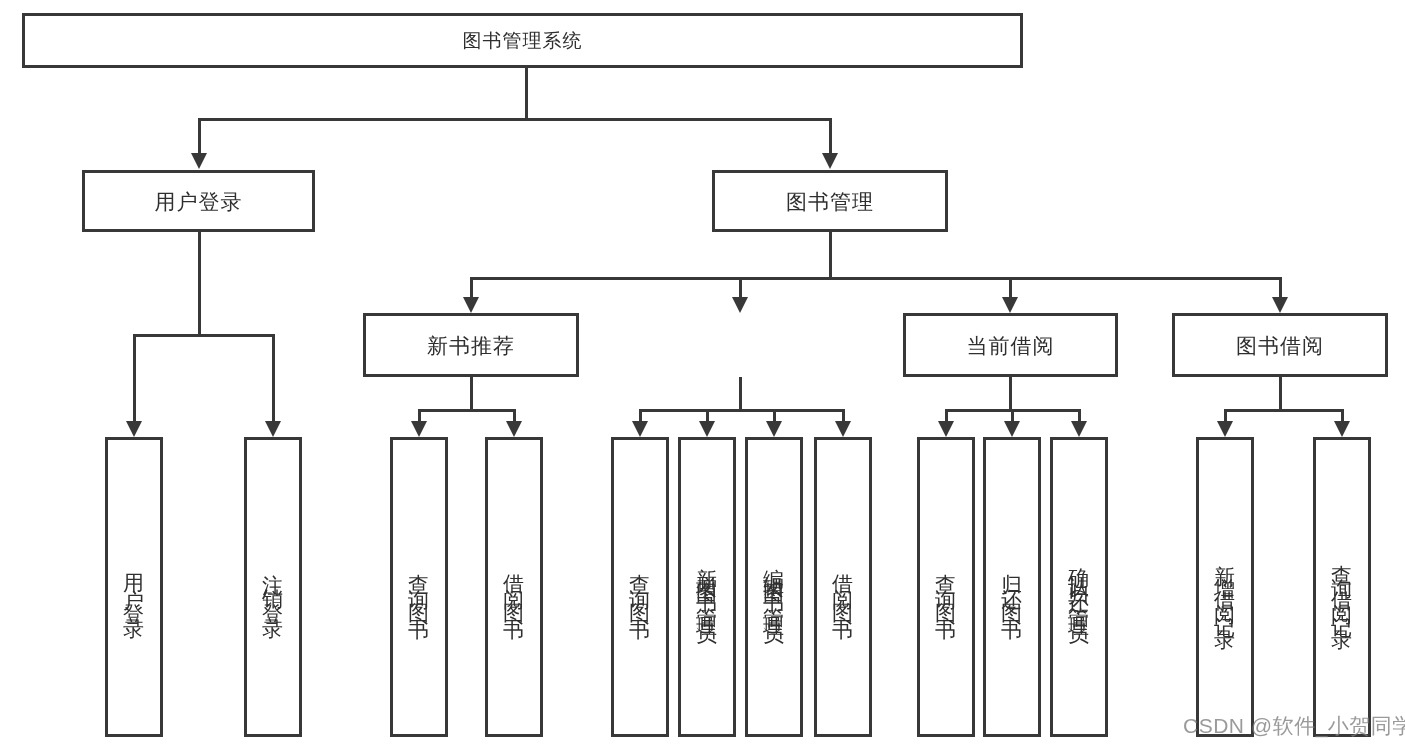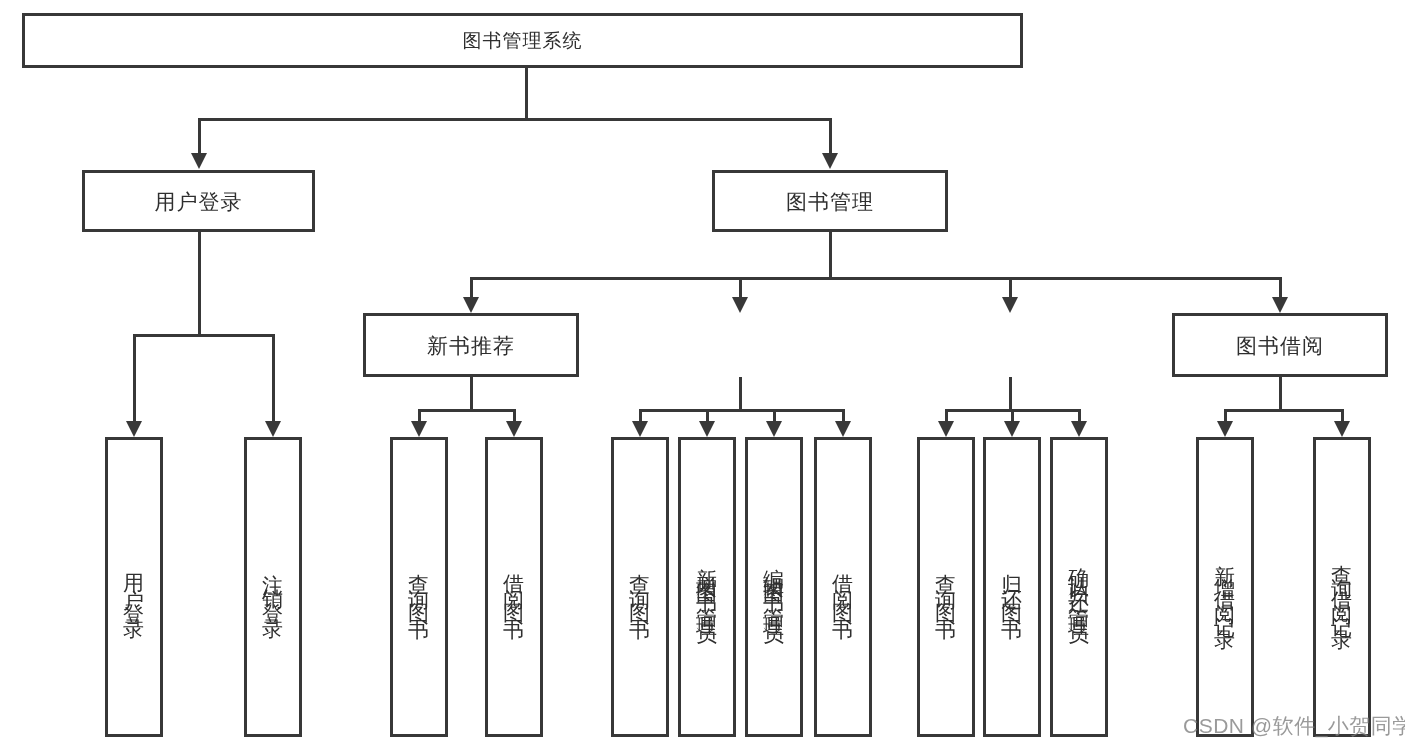--- a/index.html
+++ b/index.html
@@ -50,6 +50,9 @@
 
   <div class="box h" style="left:712px;top:170px;width:236px;height:62px">
     <span>图书管理</span>
+  </div>
+  <div class="box h" style="left:903px;top:313px;width:215px;height:64px">
+    <span>当前借阅</span>
   </div>
   <div class="box h" style="left:1172px;top:313px;width:216px;height:64px">
     <span>图书借阅</span>

